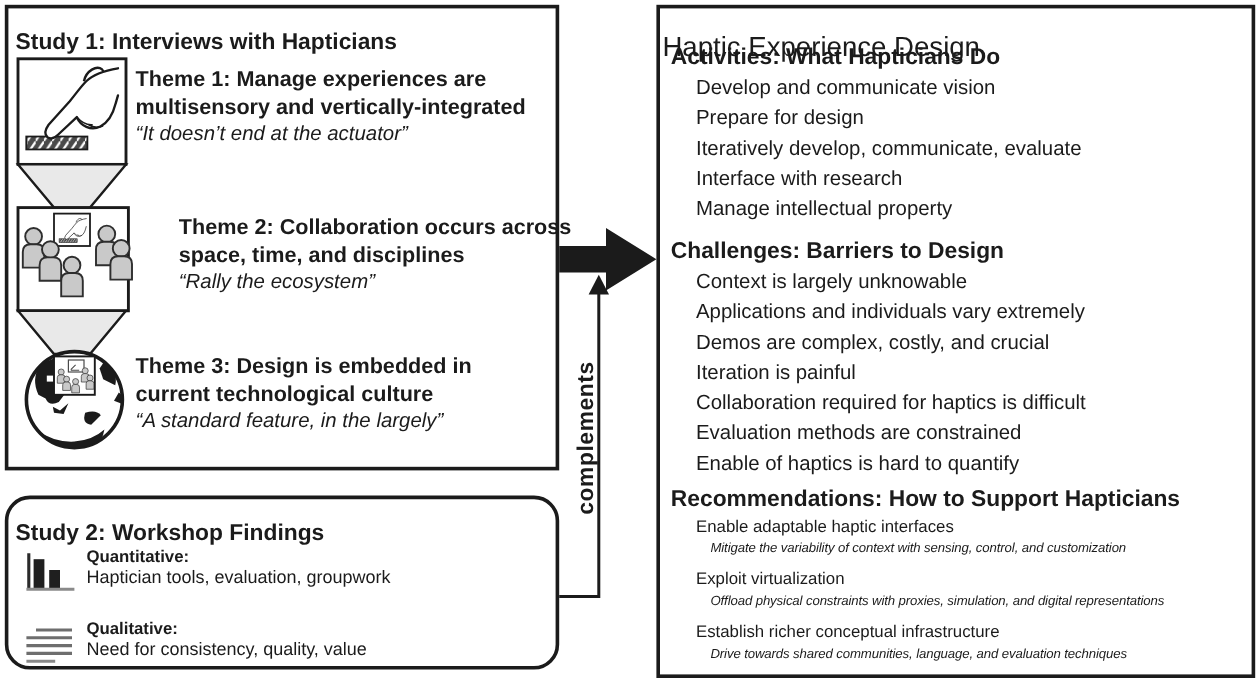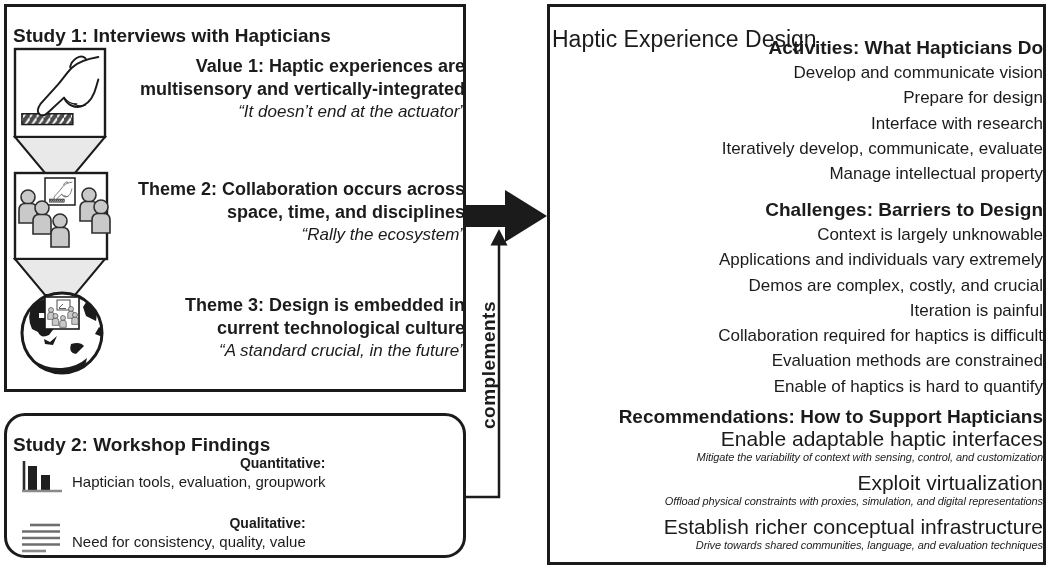--- a/index.html
+++ b/index.html
@@ -7,7 +7,6 @@
     position:relative;width:1050px;height:570px;background:#ffffff;
     font-family:"Liberation Sans","DejaVu Sans",sans-serif;color:#1b1b1b;
     overflow:hidden;
-    text-align:right;
   }
   .box{position:absolute;background:#fff;border:3px solid #1b1b1b;}
   .study1{left:4px;top:4px;width:456px;height:382px;}

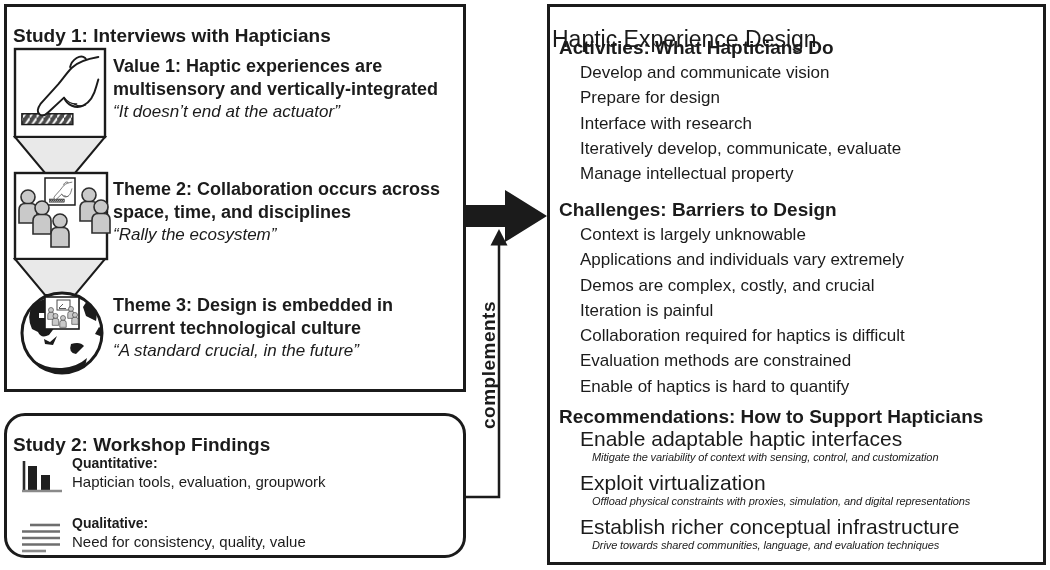--- a/index.html
+++ b/index.html
@@ -124,7 +124,7 @@
     </svg>
 
     <div class="theme t1">
-      <div class="theme-line">Value 1: Haptic experiences are</div>
+      <div class="theme-line">Theme 1: Manage experiences are</div>
       <div class="theme-line">multisensory and vertically-integrated</div>
       <div class="quote">“It doesn’t end at the actuator”</div>
     </div>

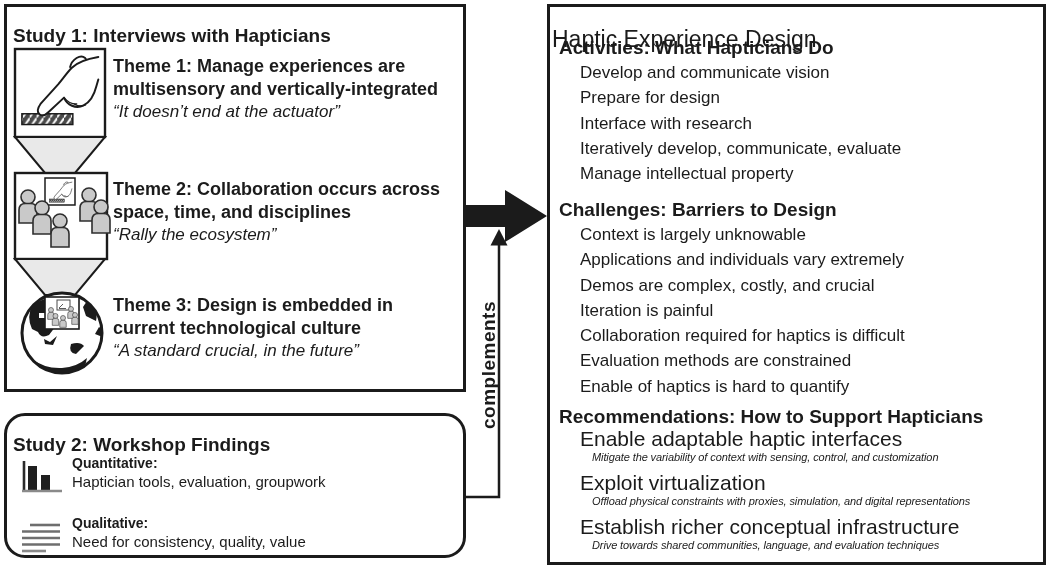--- a/index.html
+++ b/index.html
@@ -178,8 +178,8 @@
       <h3 class="sec-heading">Activities: What Hapticians Do</h3>
       <div class="item">Develop and communicate vision</div>
       <div class="item">Prepare for design</div>
+      <div class="item">Iteratively develop, communicate, evaluate</div>
       <div class="item">Interface with research</div>
-      <div class="item">Iteratively develop, communicate, evaluate</div>
       <div class="item">Manage intellectual property</div>
     </div>
 

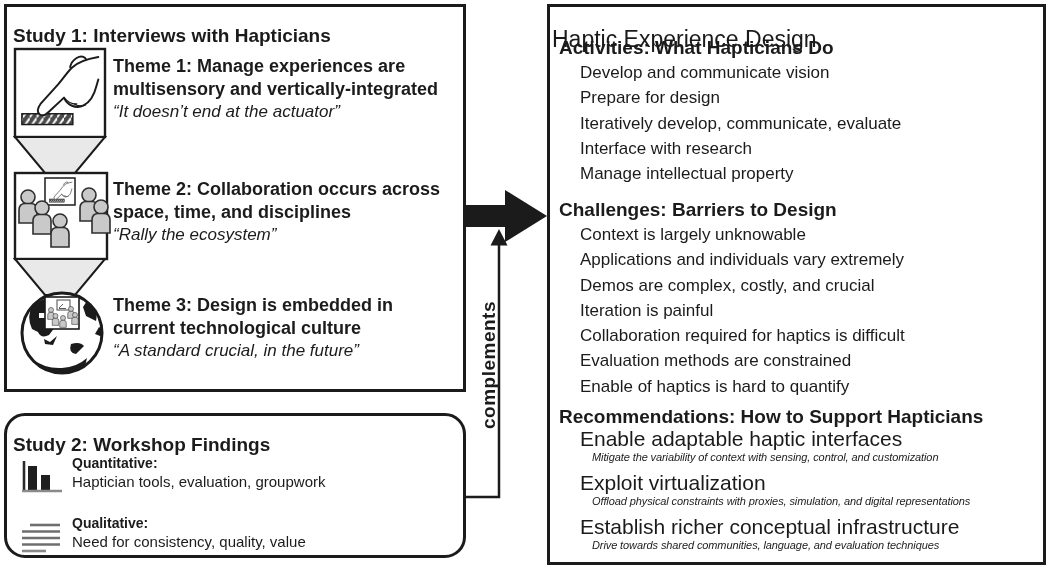--- a/index.html
+++ b/index.html
@@ -19,7 +19,7 @@
 
   .theme{position:absolute;left:106px;width:352px;}
   .theme.t1{top:48px;}
-  .theme.t2{top:171px;}
+  .theme.t2{top:171px;margin-left:36px;}
   .theme.t3{top:287px;}
   .theme-line{font-size:18px;font-weight:bold;line-height:22.5px;white-space:nowrap;}
   .quote{font-size:17px;font-style:italic;line-height:21px;margin-top:1px;white-space:nowrap;}

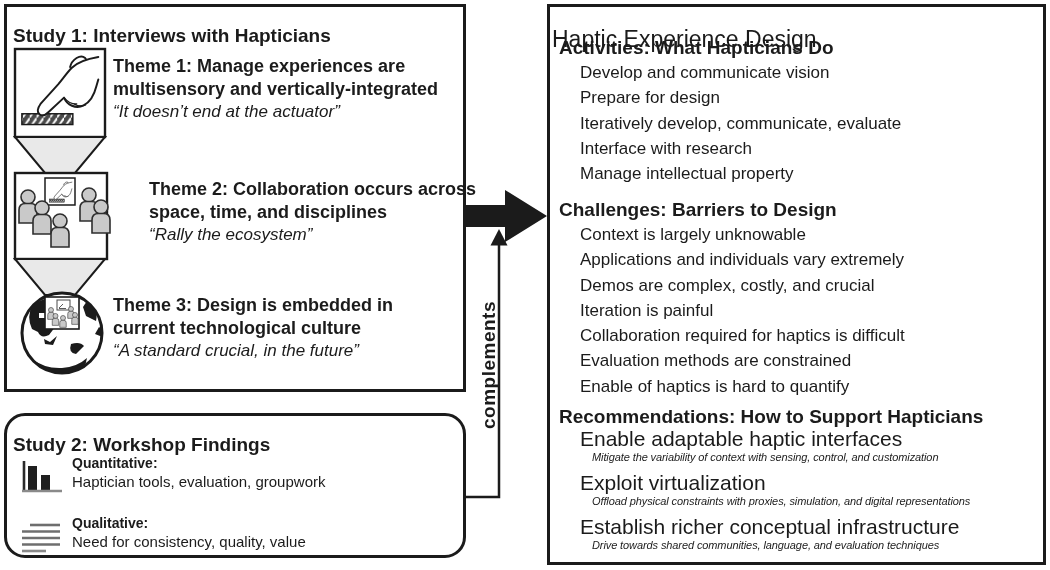--- a/index.html
+++ b/index.html
@@ -136,7 +136,7 @@
     <div class="theme t3">
       <div class="theme-line">Theme 3: Design is embedded in</div>
       <div class="theme-line">current technological culture</div>
-      <div class="quote">“A standard crucial, in the future”</div>
+      <div class="quote">“A standard feature, in the largely”</div>
     </div>
   </section>
 

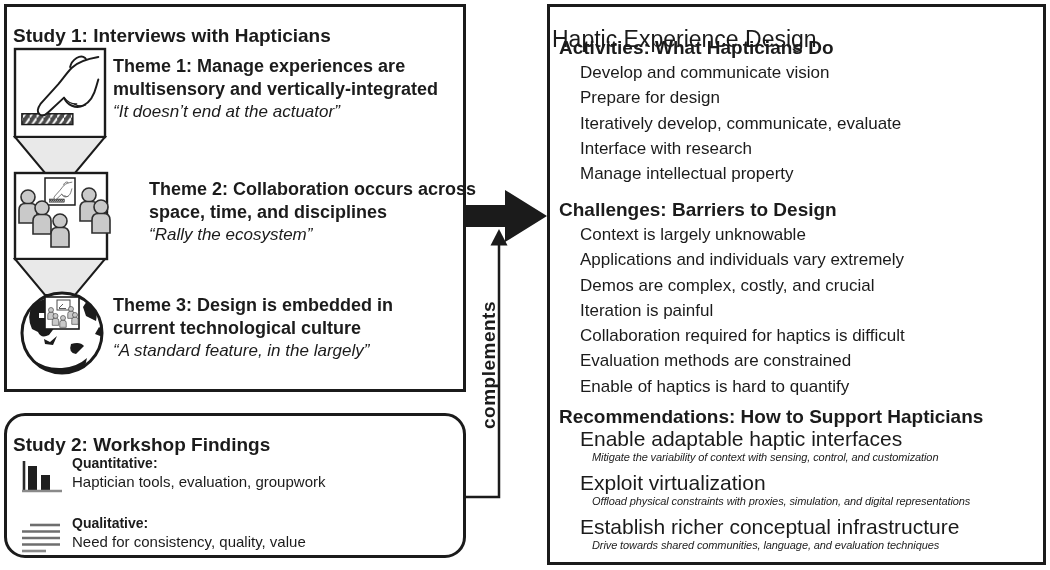--- a/index.html
+++ b/index.html
@@ -41,7 +41,7 @@
   .sec-heading{margin:0 0 0 9px;font-size:19px;font-weight:bold;line-height:24px;white-space:nowrap;}
   .item{margin-left:30px;font-size:17px;line-height:25.3px;white-space:nowrap;}
   .rec{margin-left:30px;margin-bottom:7px;}
-  .rec-label{font-size:21px;line-height:19.5px;white-space:nowrap;}
+  .rec-label{font-size:14px;line-height:19.5px;white-space:nowrap;}
   .rec-detail{font-size:11px;font-style:italic;line-height:17.5px;letter-spacing:-0.1px;white-space:nowrap;margin-left:12px;}
 
   .complements-label{

